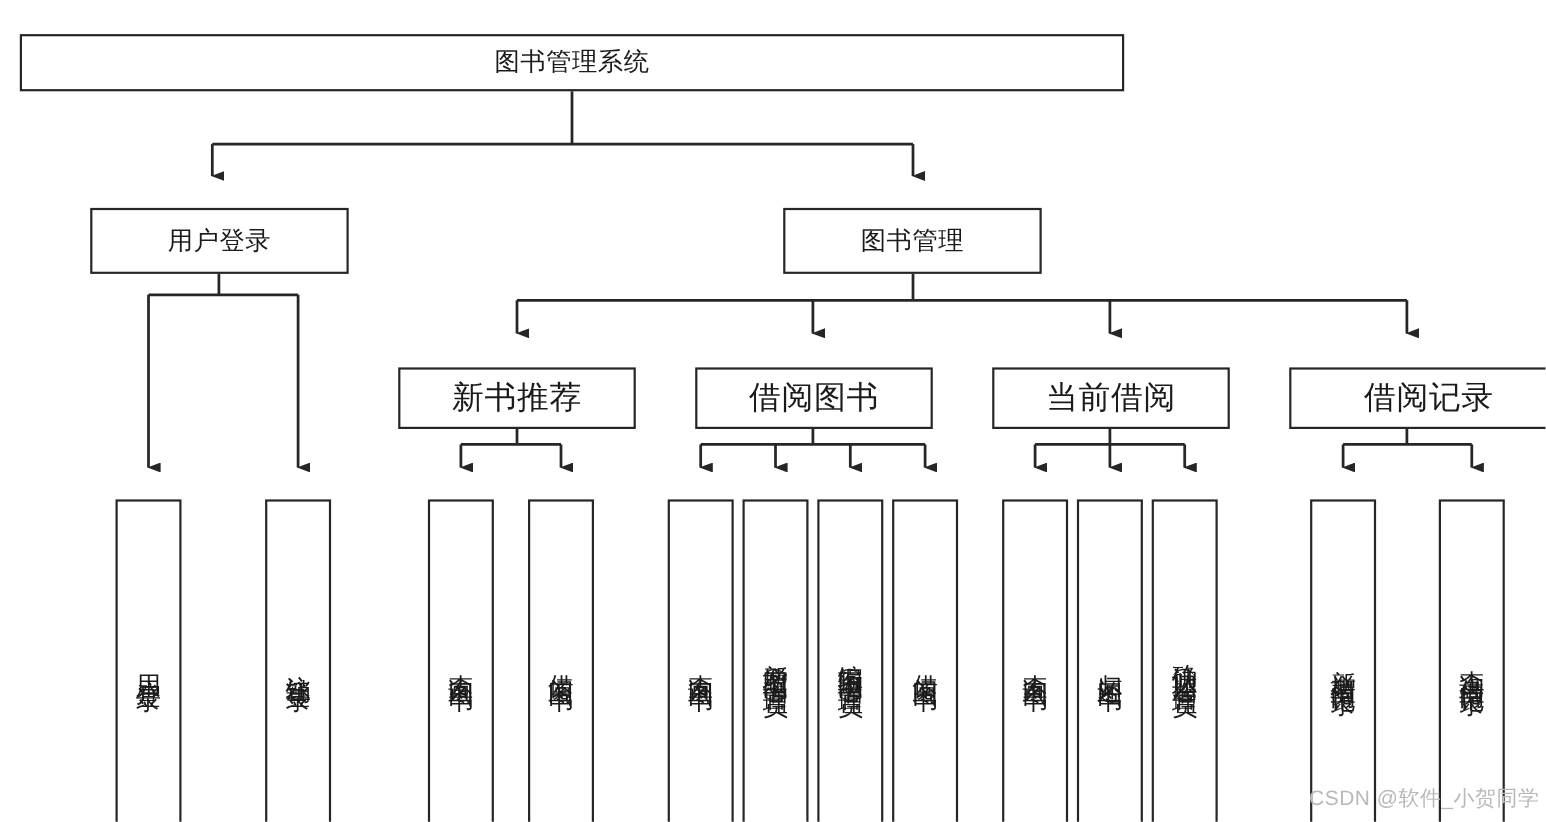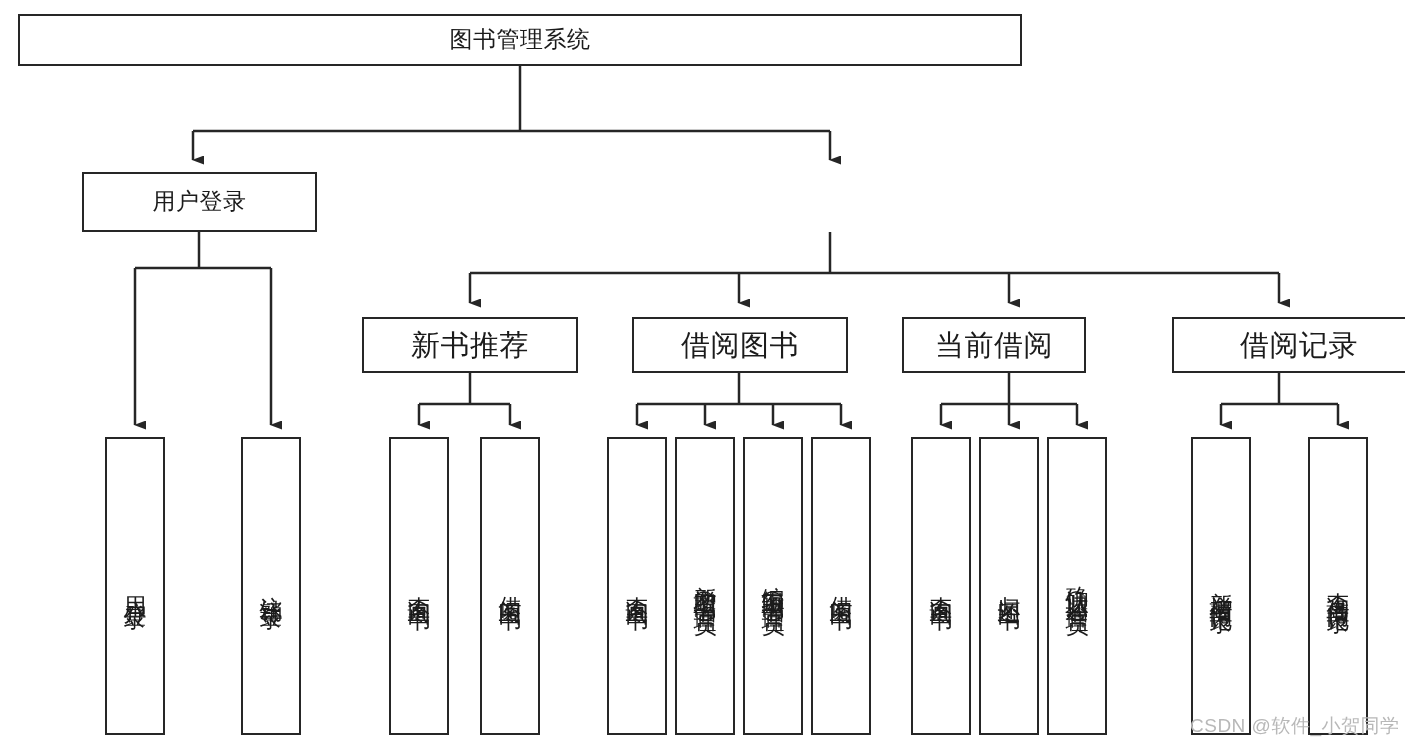--- a/index.html
+++ b/index.html
@@ -35,6 +35,7 @@
     align-items: center;
     justify-content: center;
     overflow: hidden;
+    margin-top: 17px;
   }
   .node-label {
     color: #1b1b1b;

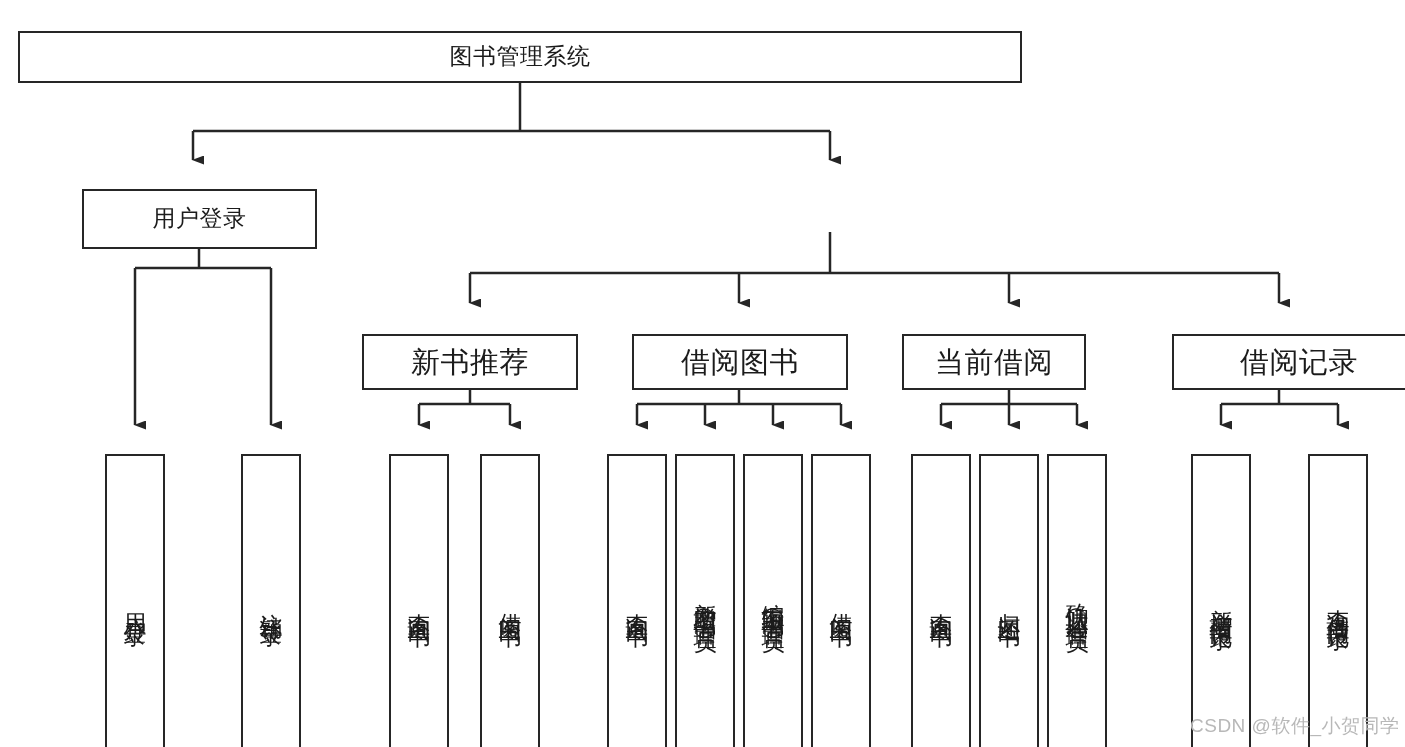--- a/index.html
+++ b/index.html
@@ -127,6 +127,9 @@
   <div class="node-box level1-box" style="left:82px; top:172px; width:235px; height:60px;">
     <span class="node-label">用户登录</span>
   </div>
+  <div class="node-box level1-box" style="left:712px; top:172px; width:235px; height:60px;">
+    <span class="node-label">图书管理</span>
+  </div>
 
   <div class="node-box level2-box" style="left:362px; top:317px; width:216px; height:56px;">
     <span class="node-label">新书推荐</span>

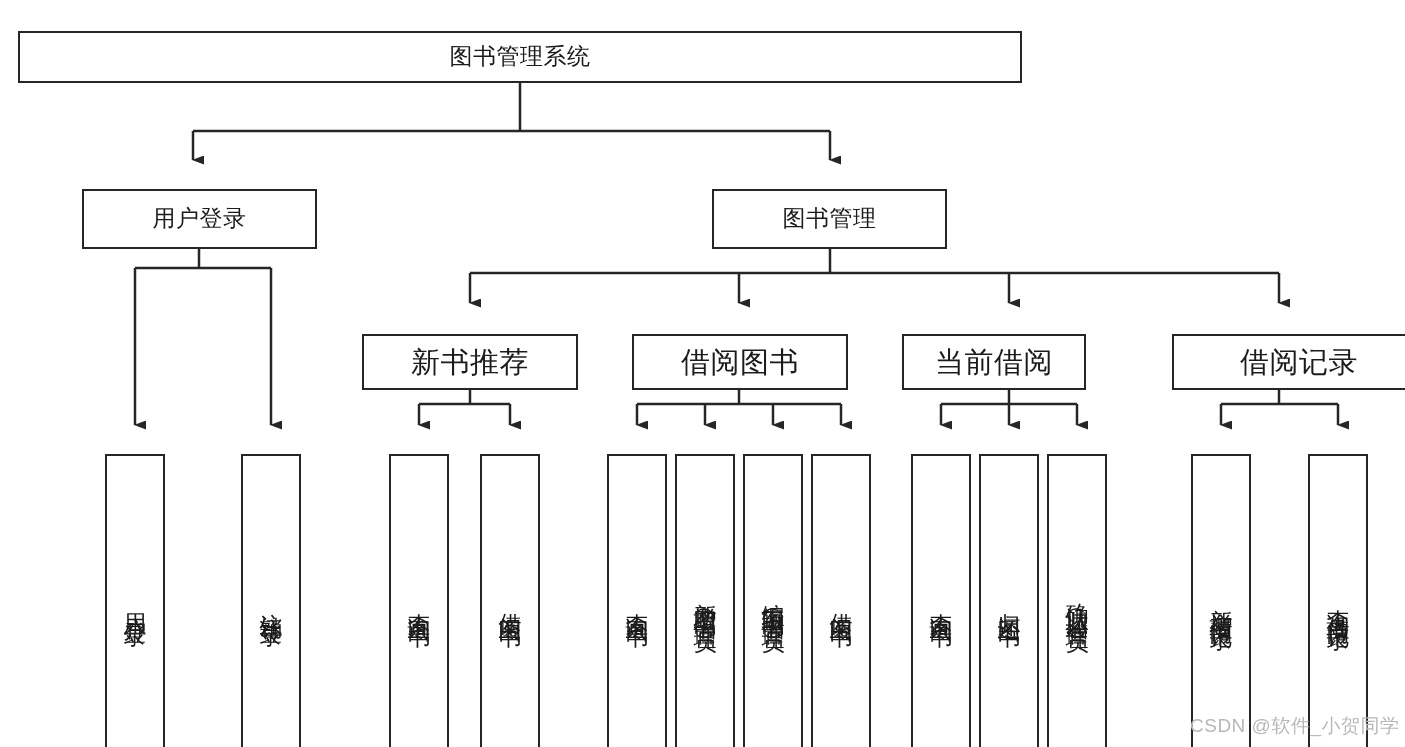--- a/index.html
+++ b/index.html
@@ -137,7 +137,7 @@
   <div class="node-box level2-box" style="left:632px; top:317px; width:216px; height:56px;">
     <span class="node-label">借阅图书</span>
   </div>
-  <div class="node-box level2-box" style="left:902px; top:317px; width:184px; height:56px;justify-content:center;">
+  <div class="node-box level2-box" style="left:902px; top:317px; width:216px; height:56px;justify-content:center;">
     <span class="node-label">当前借阅</span>
   </div>
   <div class="node-box level2-box" style="left:1172px; top:317px; width:254px; height:56px;">

